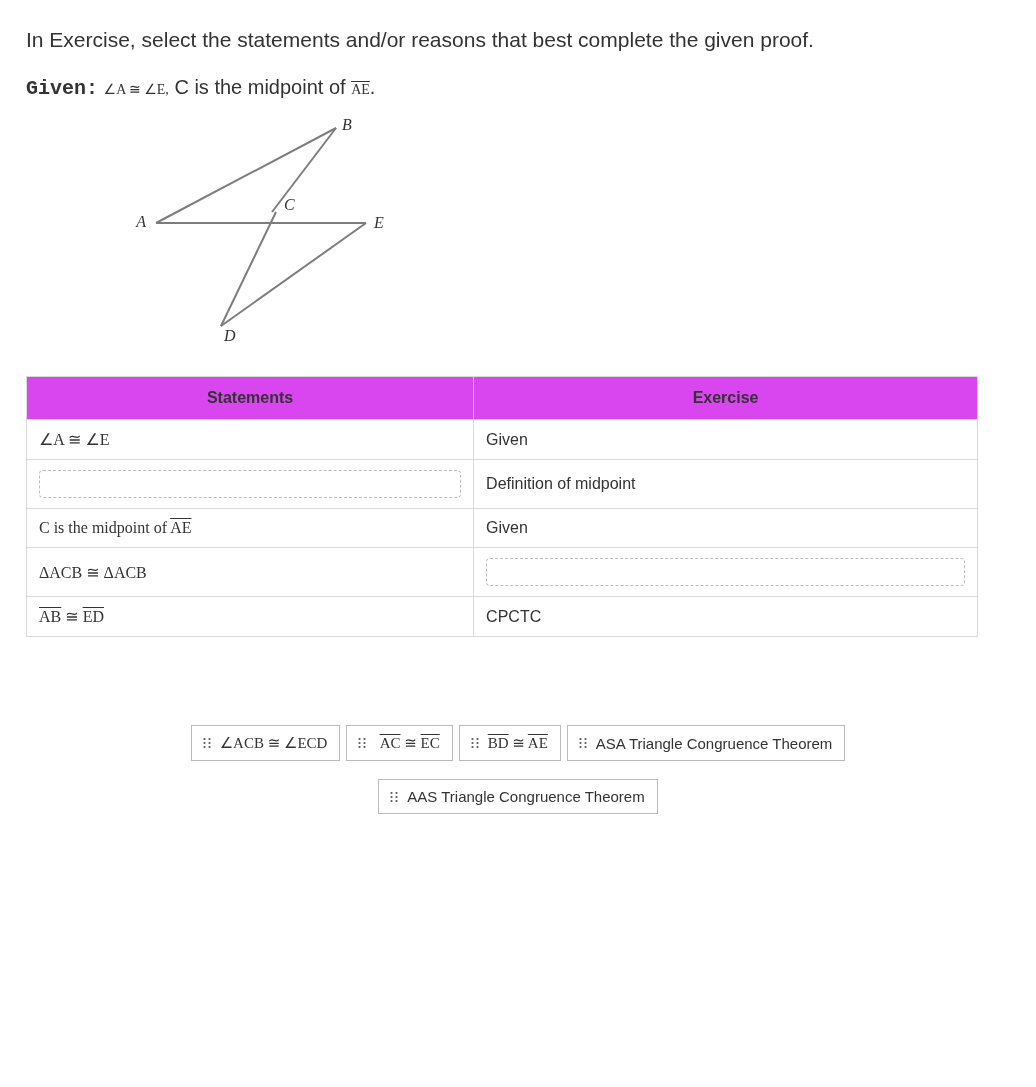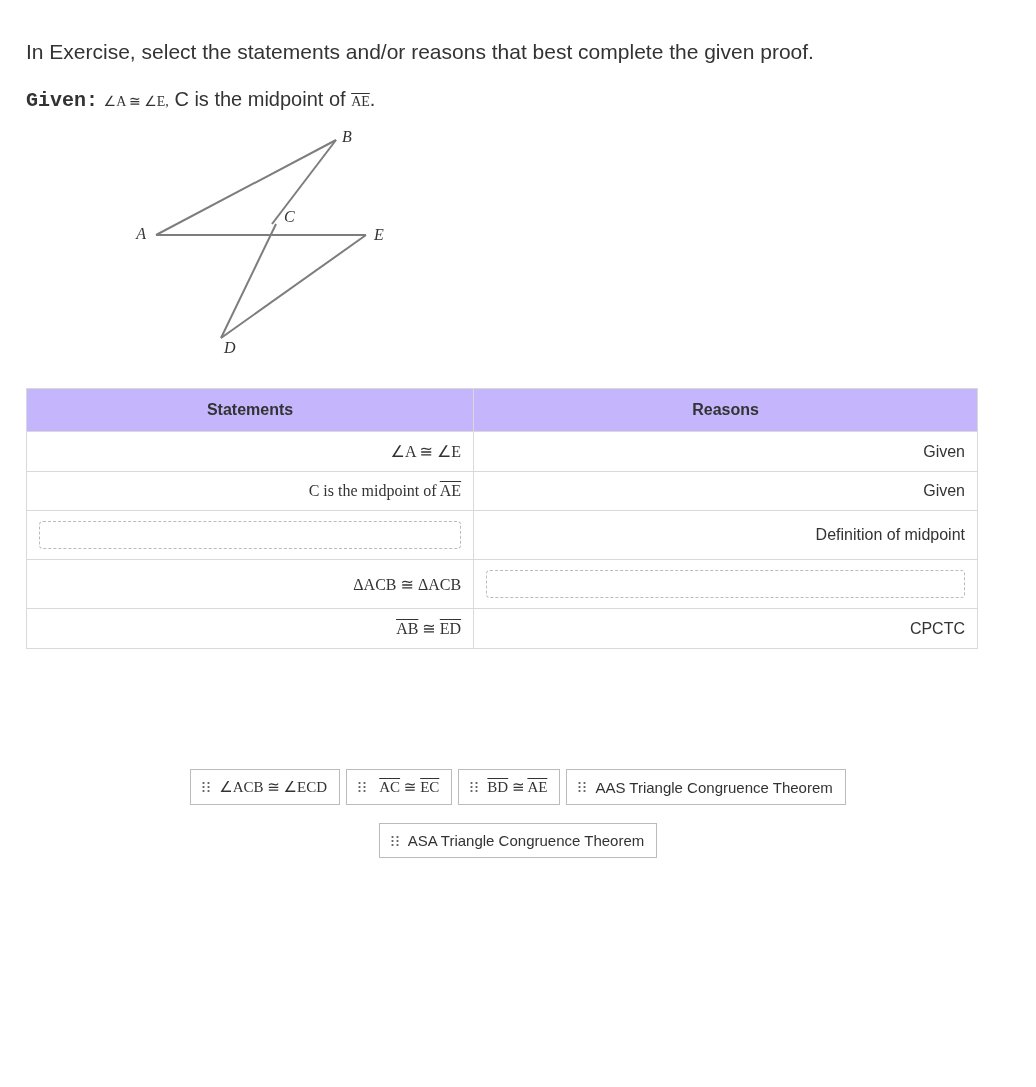--- a/index.html
+++ b/index.html
@@ -16,7 +16,7 @@
   .instr {
     font-size: 21px;
     color: #333;
-    margin: 18px 0 22px 0;
+    margin: 6px 0 22px 0;
     line-height: 1.35;
   }
   .given, .prove {

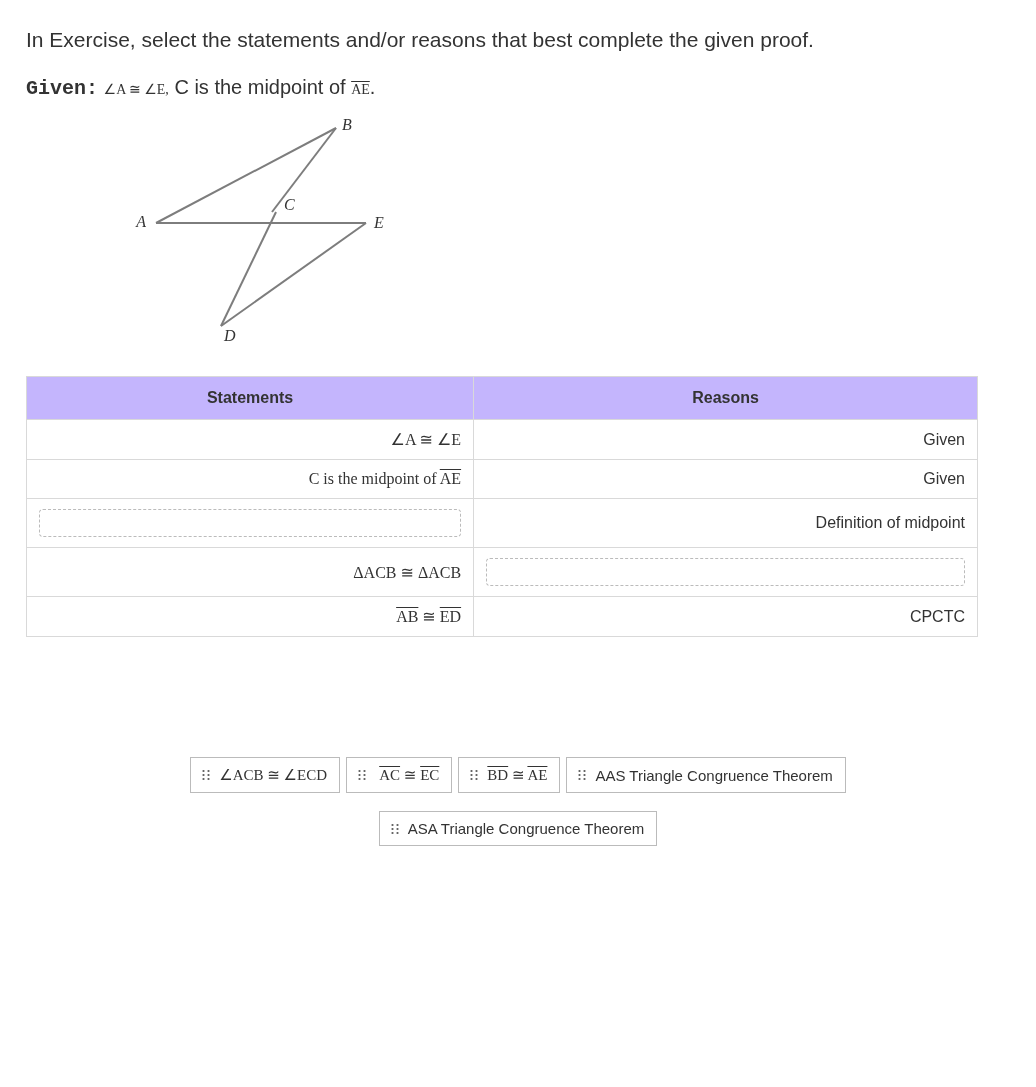--- a/index.html
+++ b/index.html
@@ -48,7 +48,7 @@
   table.proof th {
     text-align: center;
     font-weight: bold;
-    background: #c4b5fd;
+    background: #d946ef;
     padding: 12px;
   }
   table.proof td.stcol { width: 470px; }

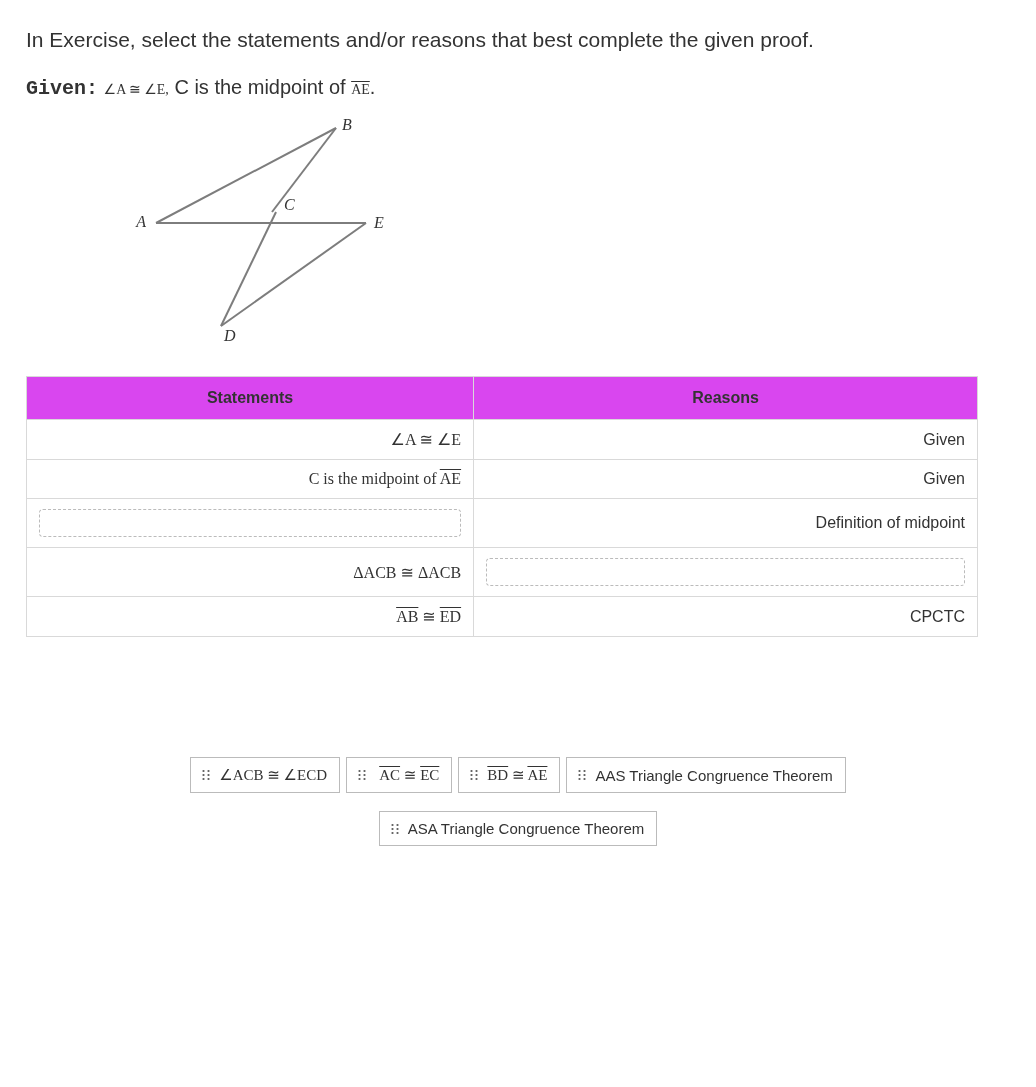--- a/index.html
+++ b/index.html
@@ -129,7 +129,7 @@
     <thead>
       <tr>
         <th>Statements</th>
-        <th>Reasons</th>
+        <th>Exercise</th>
       </tr>
     </thead>
     <tbody>

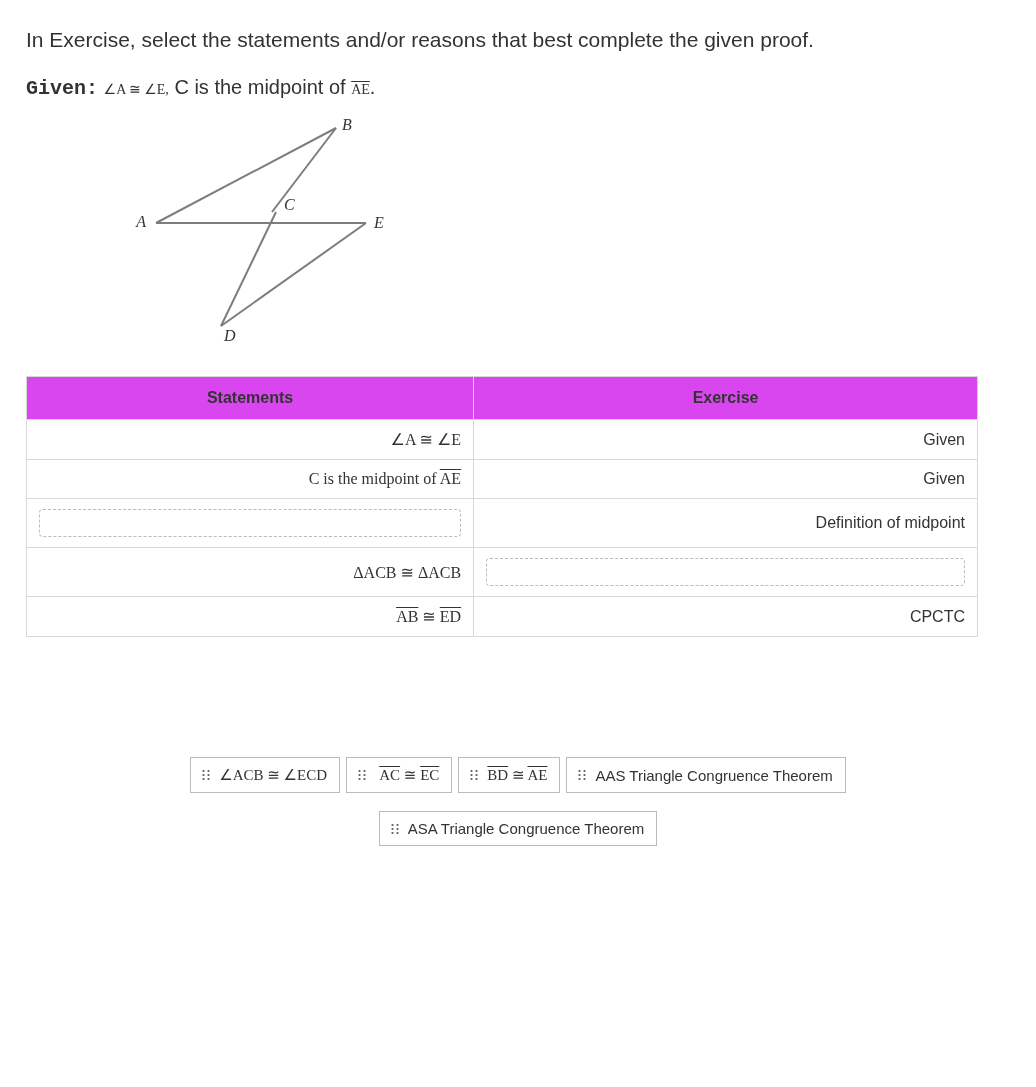--- a/index.html
+++ b/index.html
@@ -39,7 +39,7 @@
   table.proof th, table.proof td {
     border: 1px solid #d9d9d9;
     padding: 10px 12px;
-    text-align: right;
+    text-align: left;
     font-size: 16px;
     color: #333;
     background: #fff;

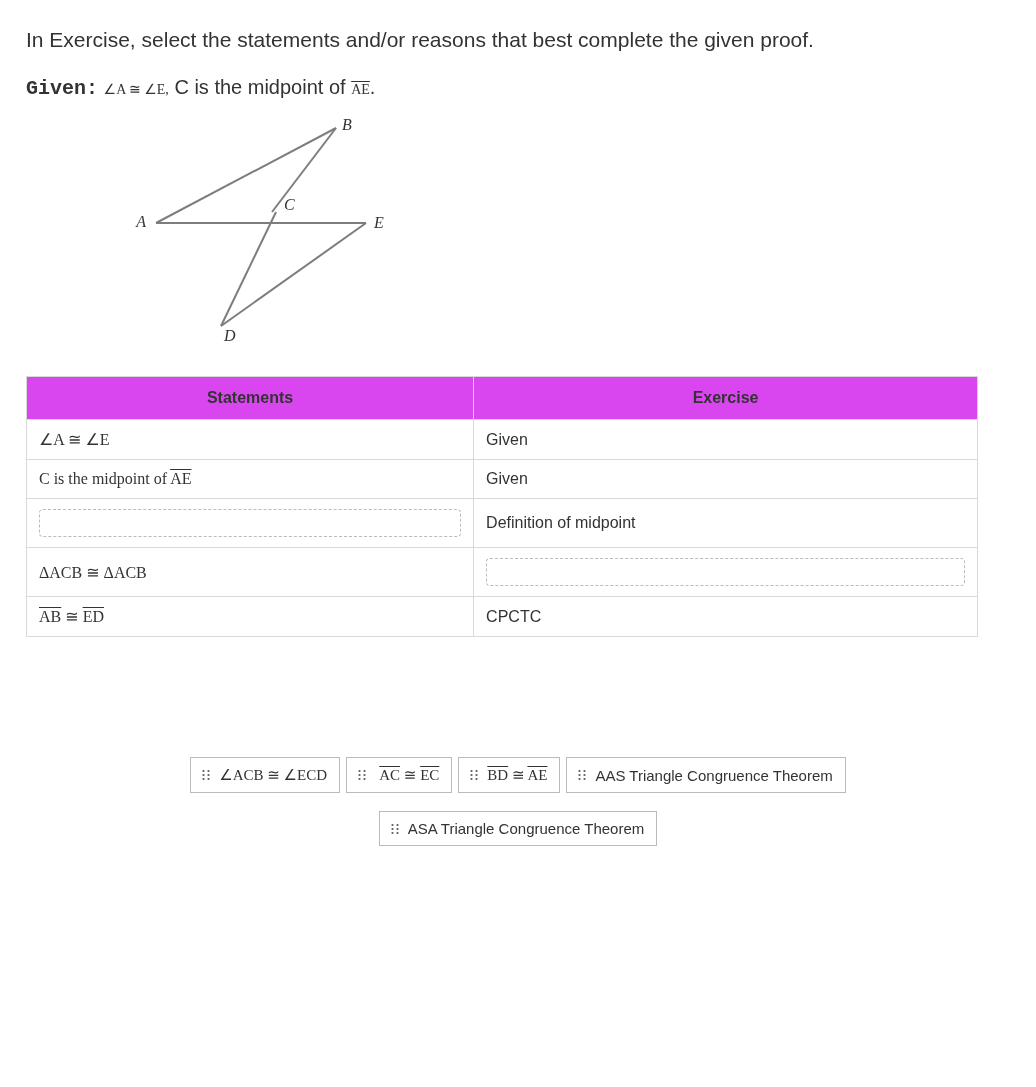--- a/index.html
+++ b/index.html
@@ -138,16 +138,16 @@
         <td class="rncol"><span>Given</span></td>
       </tr>
       <tr>
+        <td class="stcol padcell">
+            <div class="dropzone"></div>
+          </td>
+        <td class="rncol"><span>Definition of midpoint</span></td>
+      </tr>
+      <tr>
         <td class="stcol">
           <span class="mi">C is the midpoint of  </span><span class="mi ovl">AE</span>
         </td>
         <td class="rncol"><span>Given</span></td>
-      </tr>
-      <tr>
-        <td class="stcol padcell">
-            <div class="dropzone"></div>
-          </td>
-        <td class="rncol"><span>Definition of midpoint</span></td>
       </tr>
       <tr>
         <td class="stcol"><span class="mi">ΔACB ≅ ΔACB</span></td>

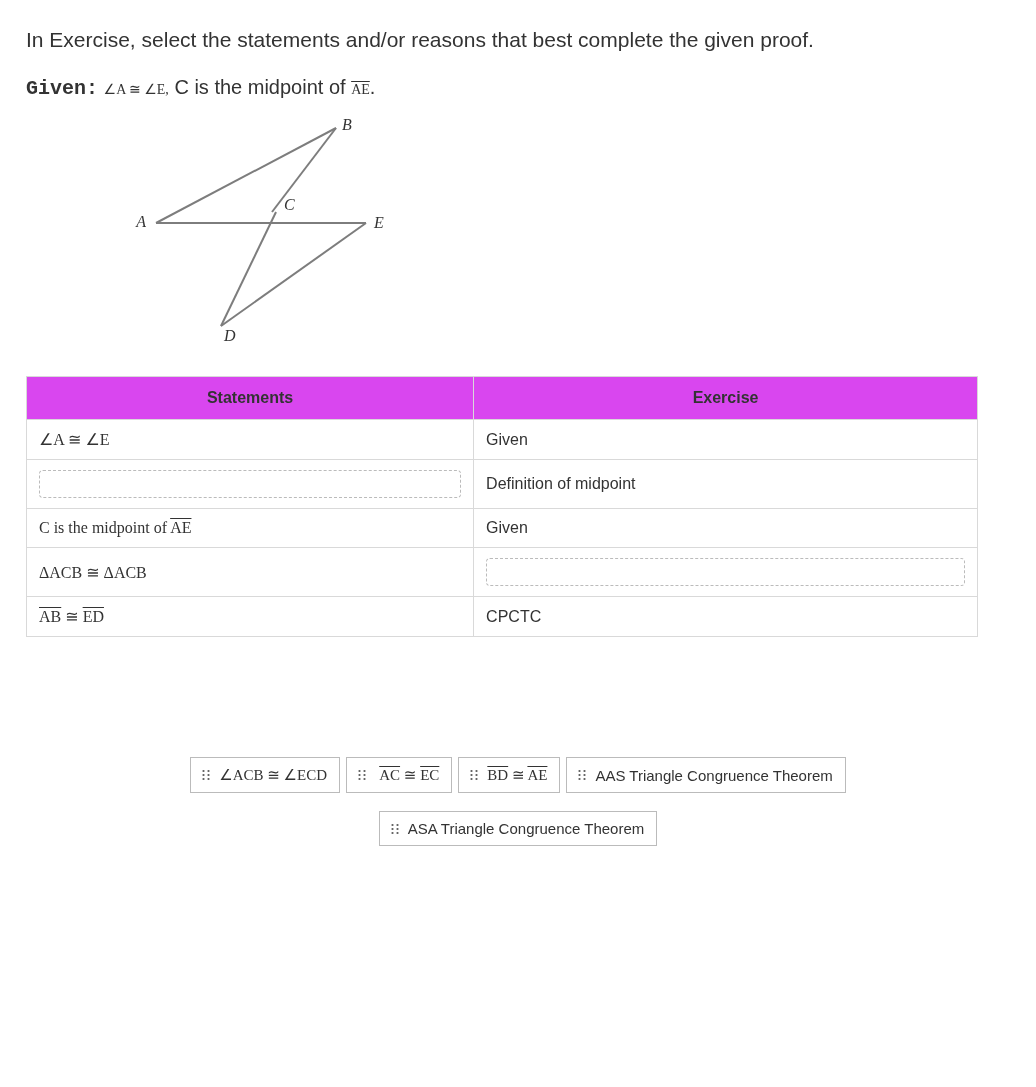--- a/index.html
+++ b/index.html
@@ -64,7 +64,7 @@
   td.padcell { padding: 18px 10px; }
 
   .tilebar {
-    margin-top: 120px;
+    margin-top: 88px;
     display: flex;
     flex-wrap: wrap;
     gap: 6px;

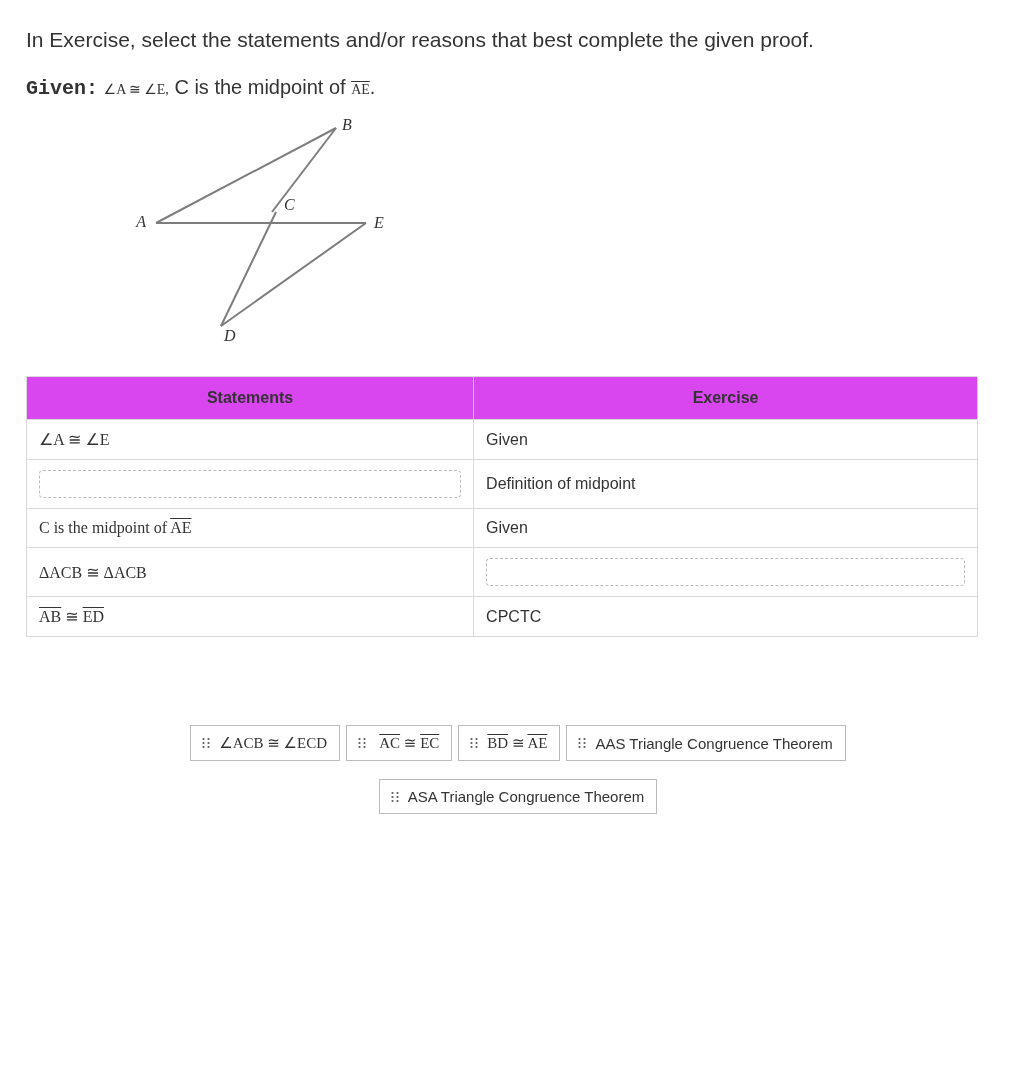--- a/index.html
+++ b/index.html
@@ -179,11 +179,11 @@
     </div>
     <div class="tile">
       <span class="grip"></span>
-      <span>AAS Triangle Congruence Theorem</span>
+      <span>ASA Triangle Congruence Theorem</span>
     </div>
     <div class="tile">
       <span class="grip"></span>
-      <span>ASA Triangle Congruence Theorem</span>
+      <span>AAS Triangle Congruence Theorem</span>
     </div>
   </div>
 

